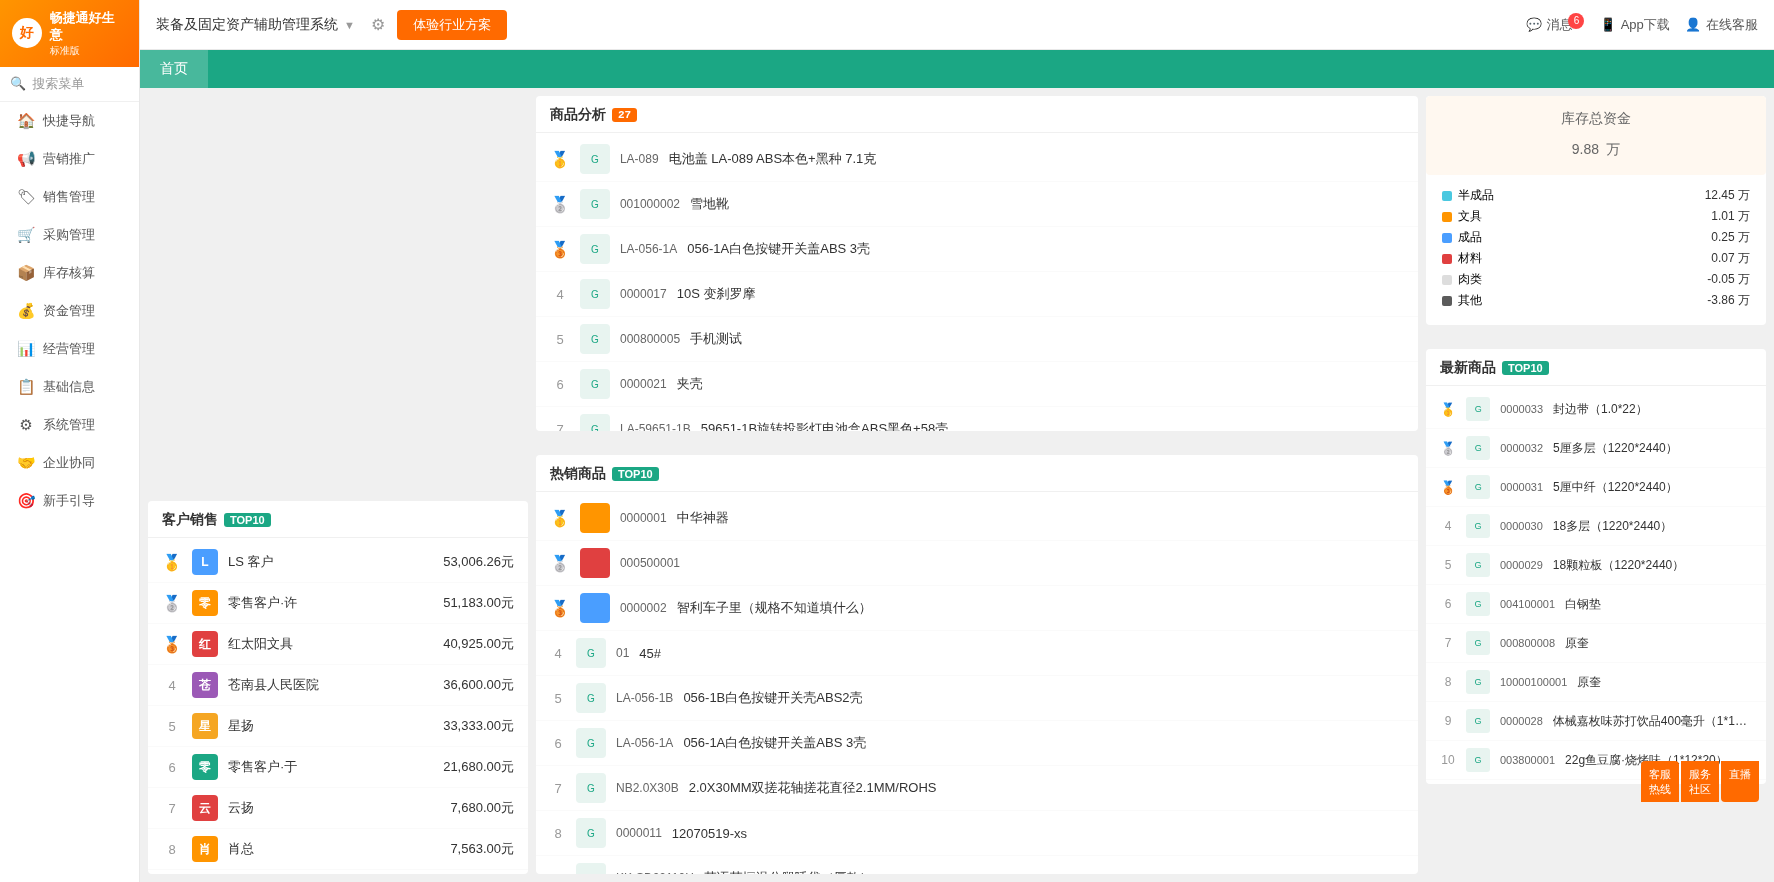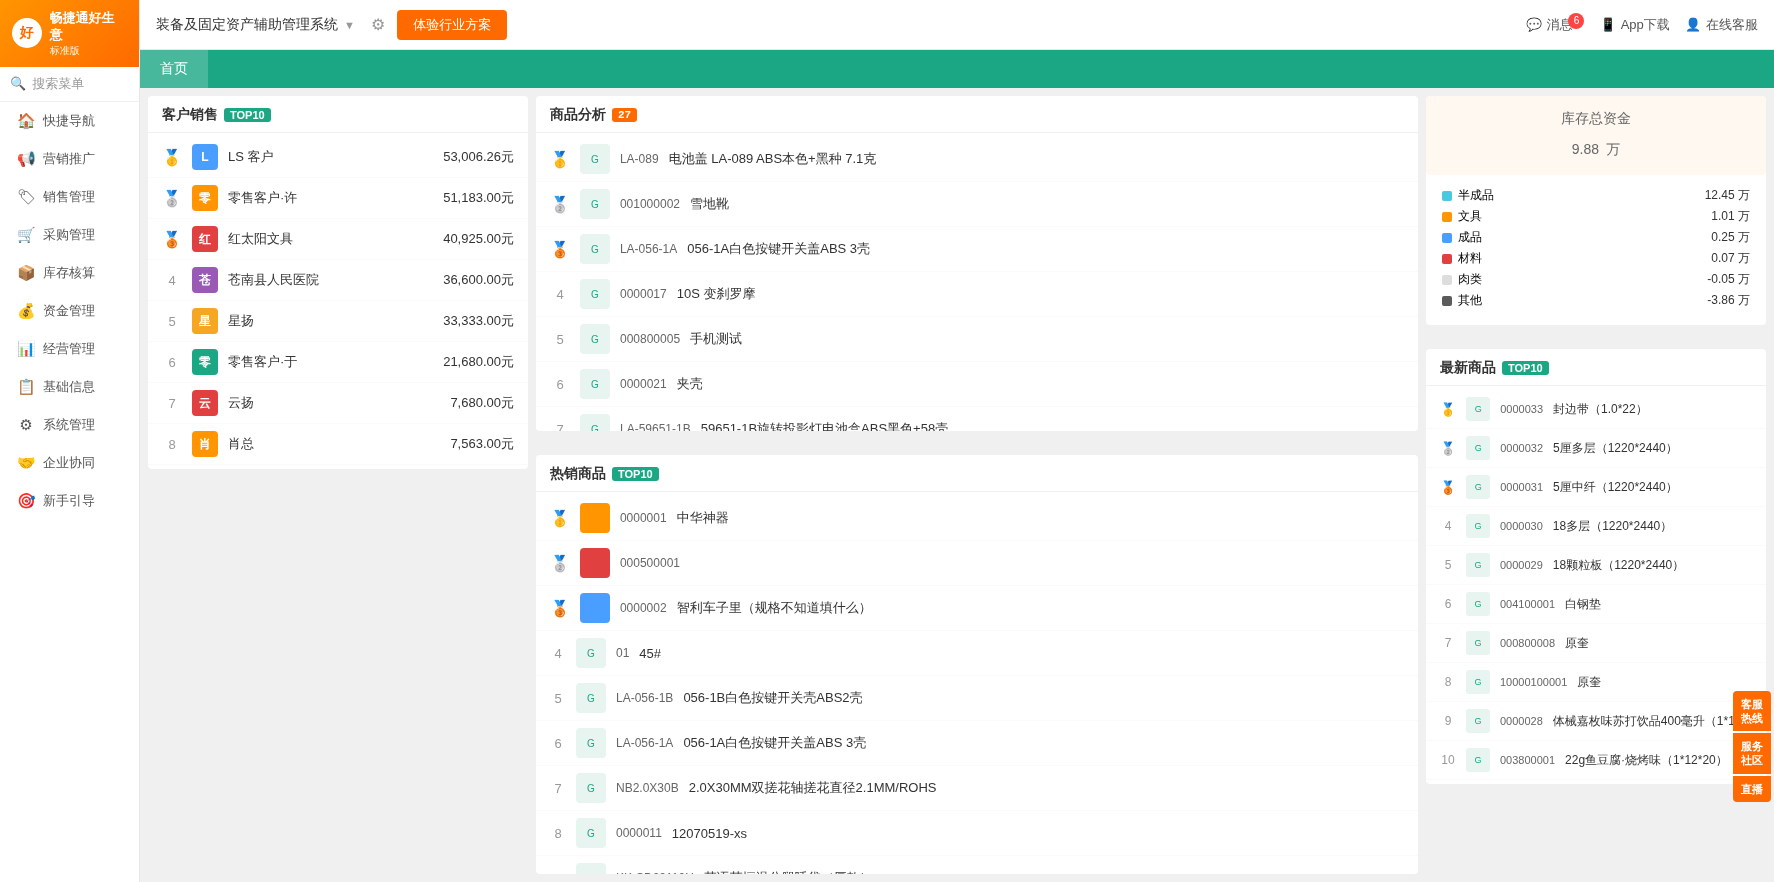--- a/index.html
+++ b/index.html
@@ -157,6 +157,7 @@
       flex-direction: column;
       gap: 8px;
       overflow-y: auto;
+      justify-content: flex-end;
     }
     .left-panel::-webkit-scrollbar { width: 4px; }
 

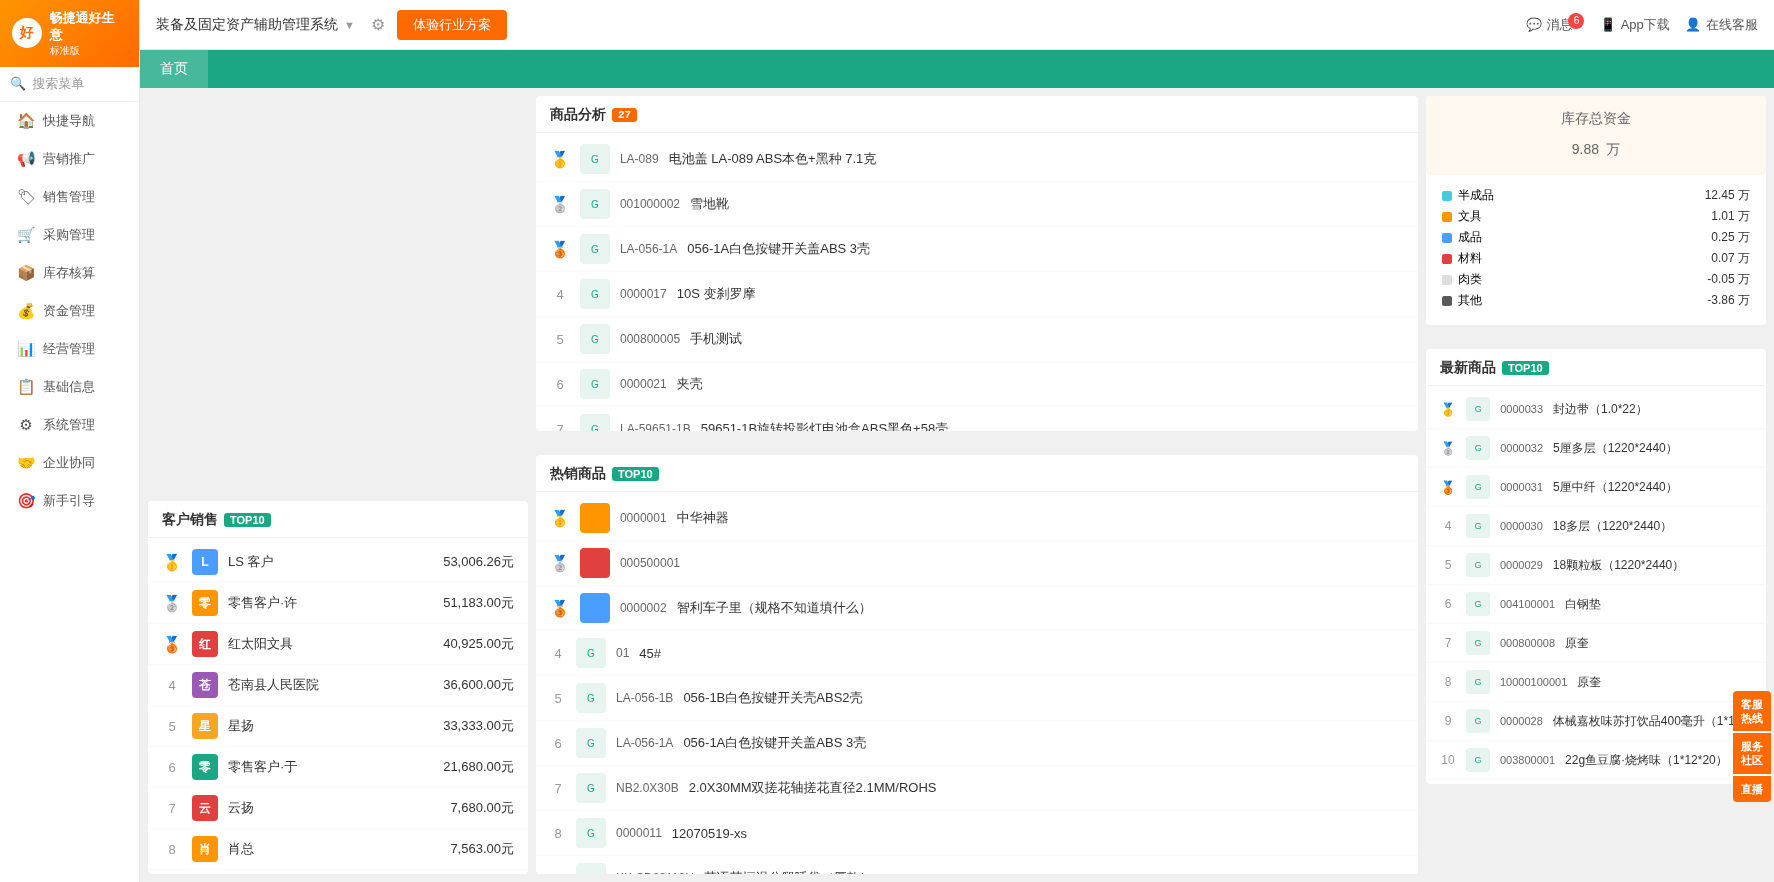--- a/index.html
+++ b/index.html
@@ -352,13 +352,12 @@
     
     .float-panel {
       position: fixed;
-      right: 3px;
+      right: 15px;
       bottom: 80px;
       display: flex;
-      flex-direction: column;
+      flex-direction: row;
       gap: 2px;
       z-index: 999;
-      font-weight: bold;
     }
     .float-btn {
       background: #ff6a00;

